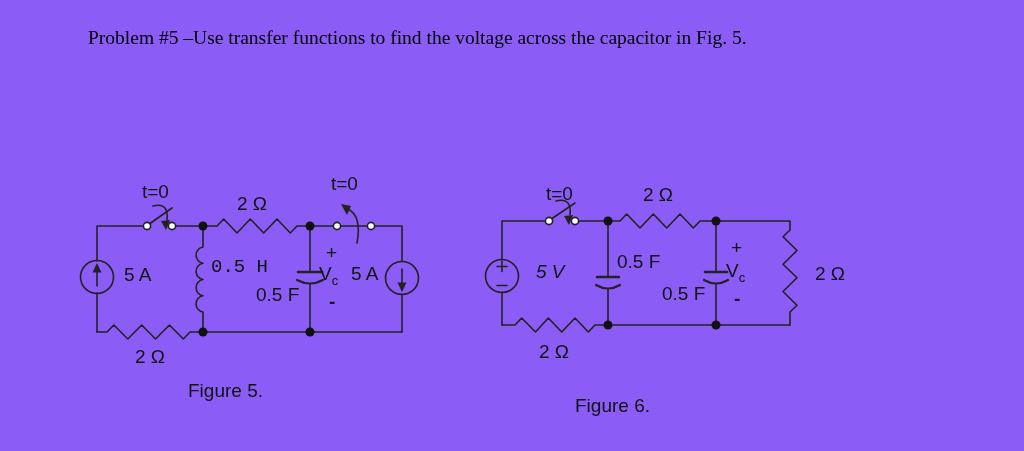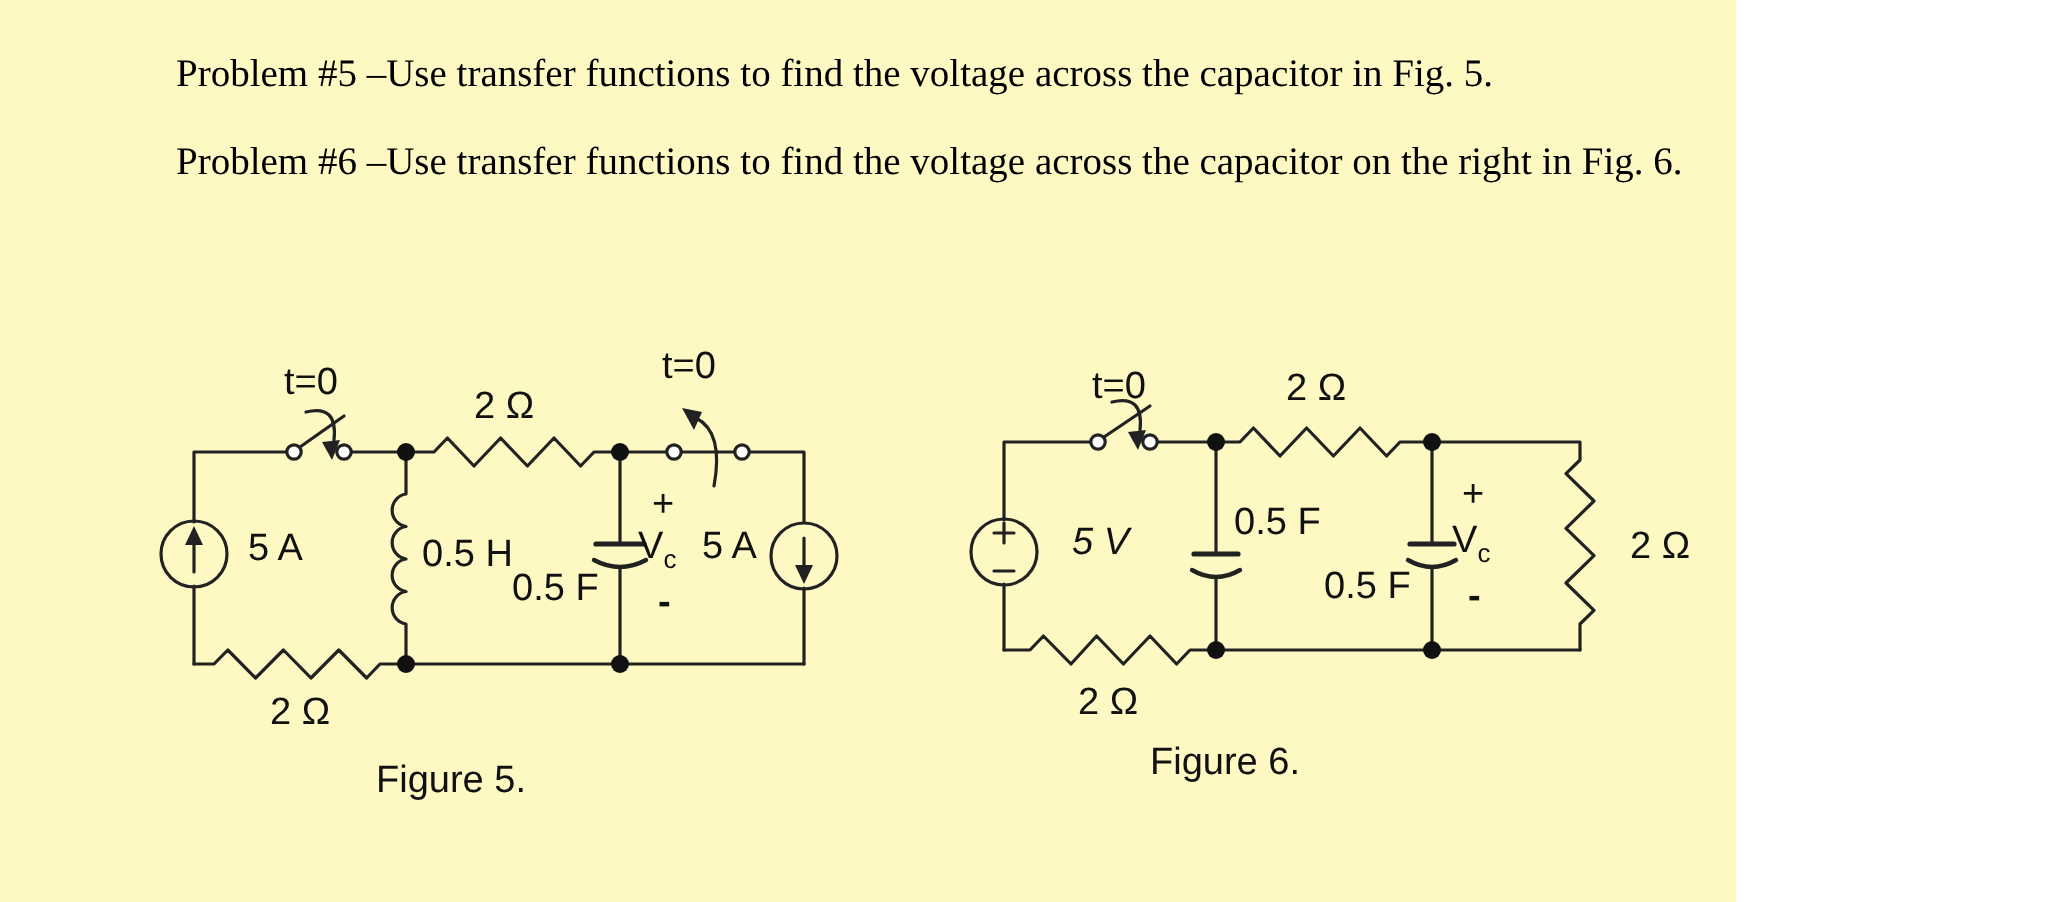--- a/index.html
+++ b/index.html
@@ -5,8 +5,8 @@
   html,body{margin:0;padding:0;background:#fff;}
   .canvas{
     position:relative;
-    width:868px;height:451px;
-    background:#fef9c3;
+    width:1024px;height:451px;
+    background:#8b5cf6;
     font-family:"Liberation Sans",sans-serif;
     color:#111;
     overflow:hidden;

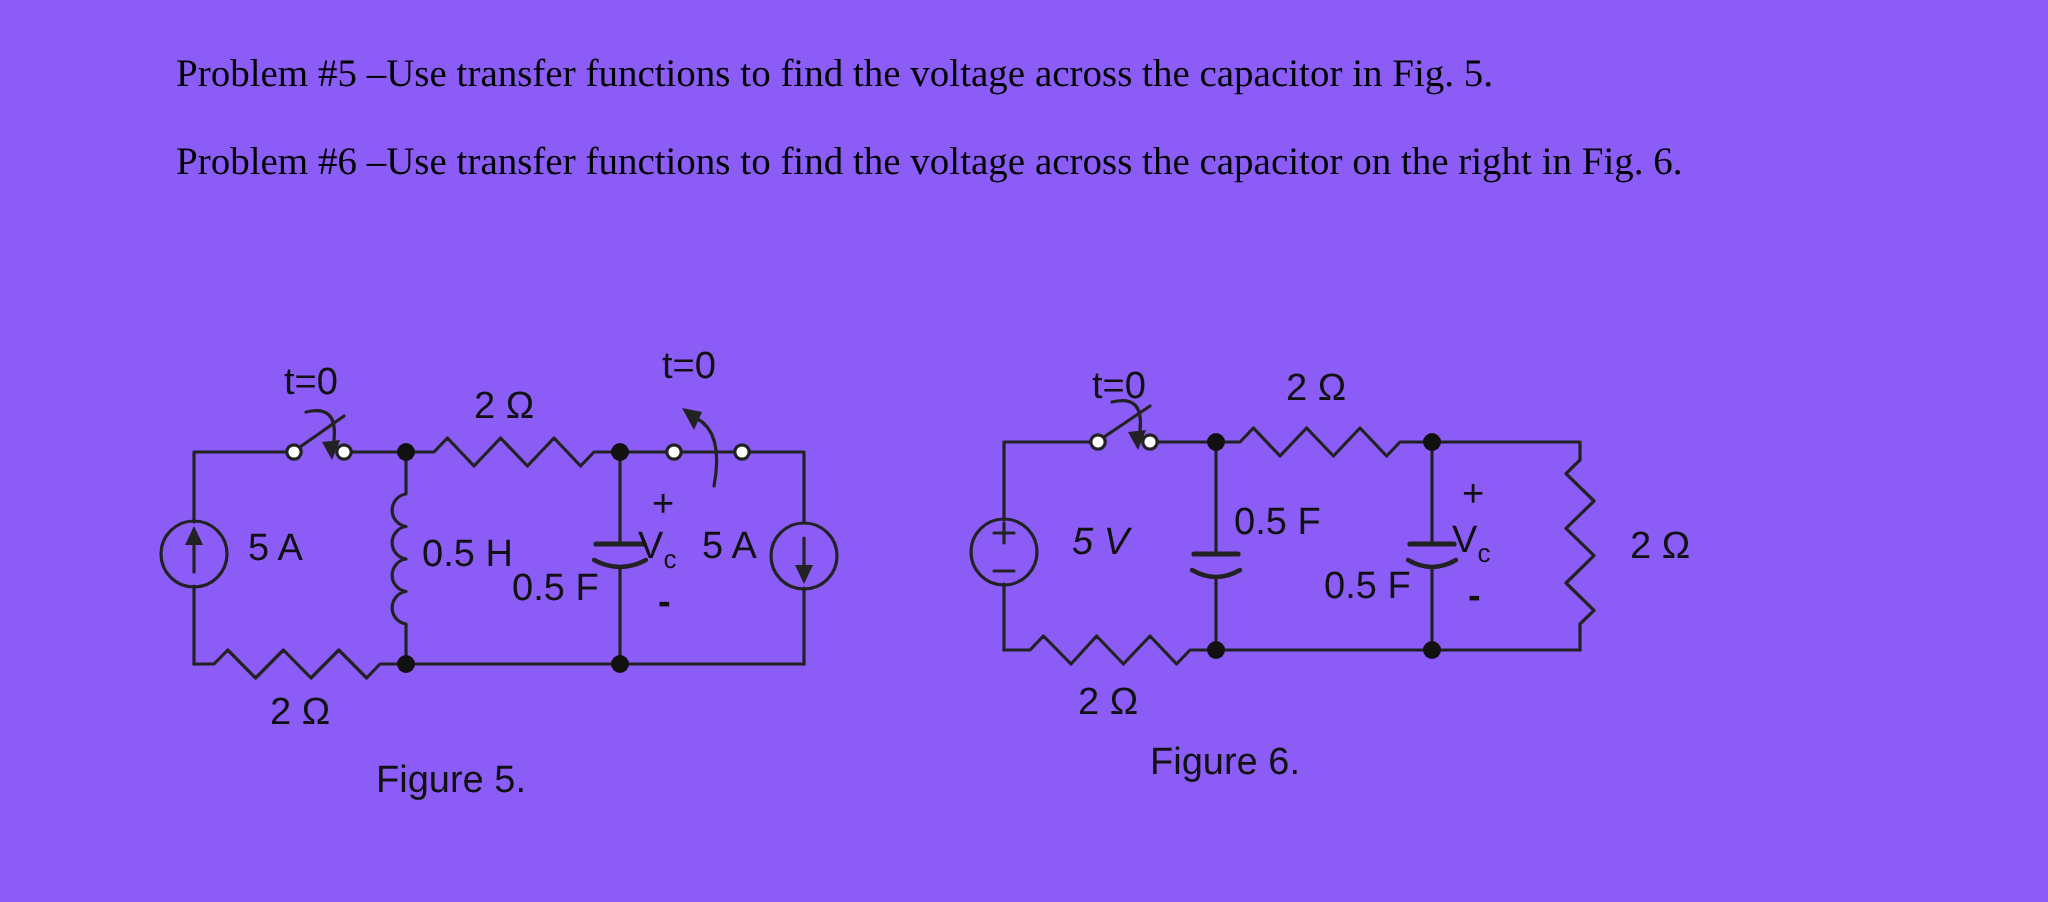--- a/index.html
+++ b/index.html
@@ -44,7 +44,6 @@
 <div class="canvas">
 
   <div class="problem" style="top:27px;">Problem #5 –Use transfer functions to find the voltage across the capacitor in Fig. 5.</div>
-  <div class="problem" style="top:71px;">Problem #6 –Use transfer functions to find the voltage across the capacitor on the right in Fig. 6.</div>
 
   <svg class="circuit-svg" width="1024" height="451" viewBox="0 0 1024 451">
     <g stroke="#222" stroke-width="1.6" fill="none" stroke-linecap="round" stroke-linejoin="round">

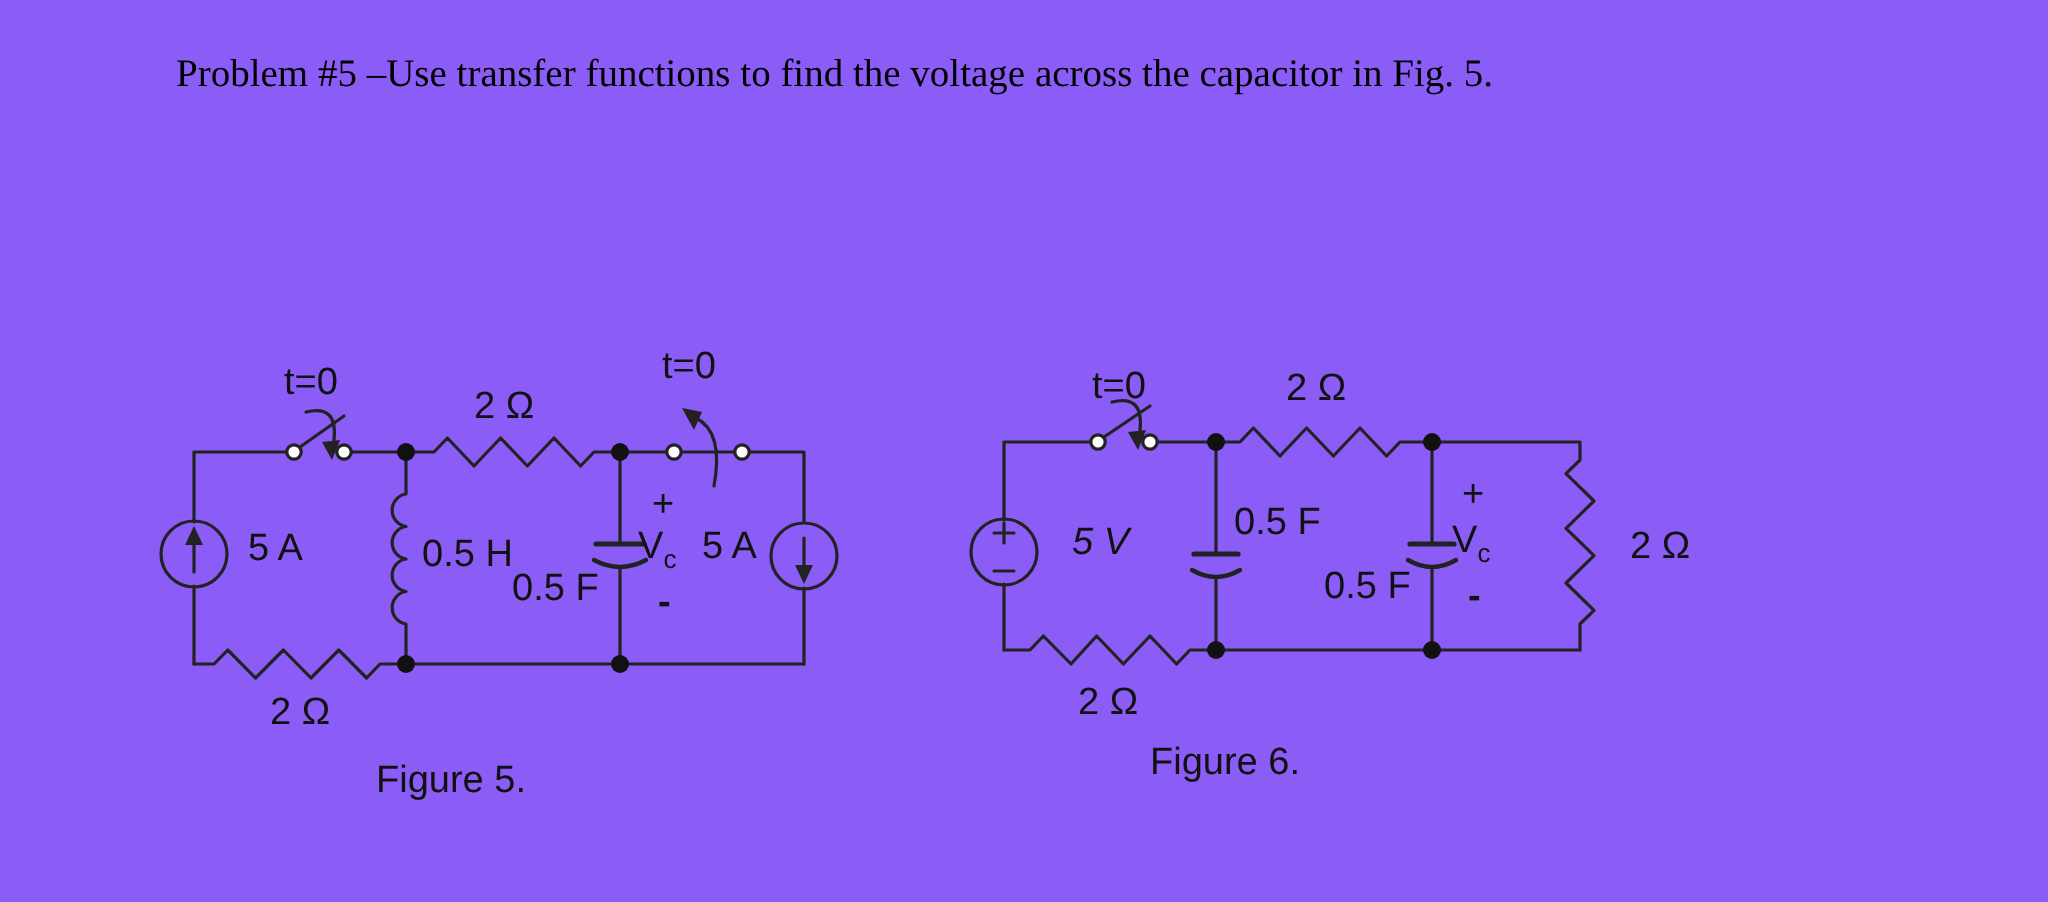--- a/index.html
+++ b/index.html
@@ -167,7 +167,7 @@
   <span class="lbl" style="left:331px;top:174px;">t=0</span>
   <span class="lbl" style="left:237px;top:194px;">2 Ω</span>
   <span class="lbl" style="left:124px;top:265px;">5 A</span>
-  <span class="lbl" style="left:211px;top:268px;">0.5 H</span>
+  <span class="lbl" style="left:211px;top:257px;font-family:Liberation Mono, monospace;">0.5 H</span>
   <span class="lbl" style="left:256px;top:285px;">0.5 F</span>
   <span class="lbl" style="left:326px;top:243px;">+</span>
   <span class="lbl" style="left:319px;top:264px;"><span>V</span><span class="sub">c</span></span>

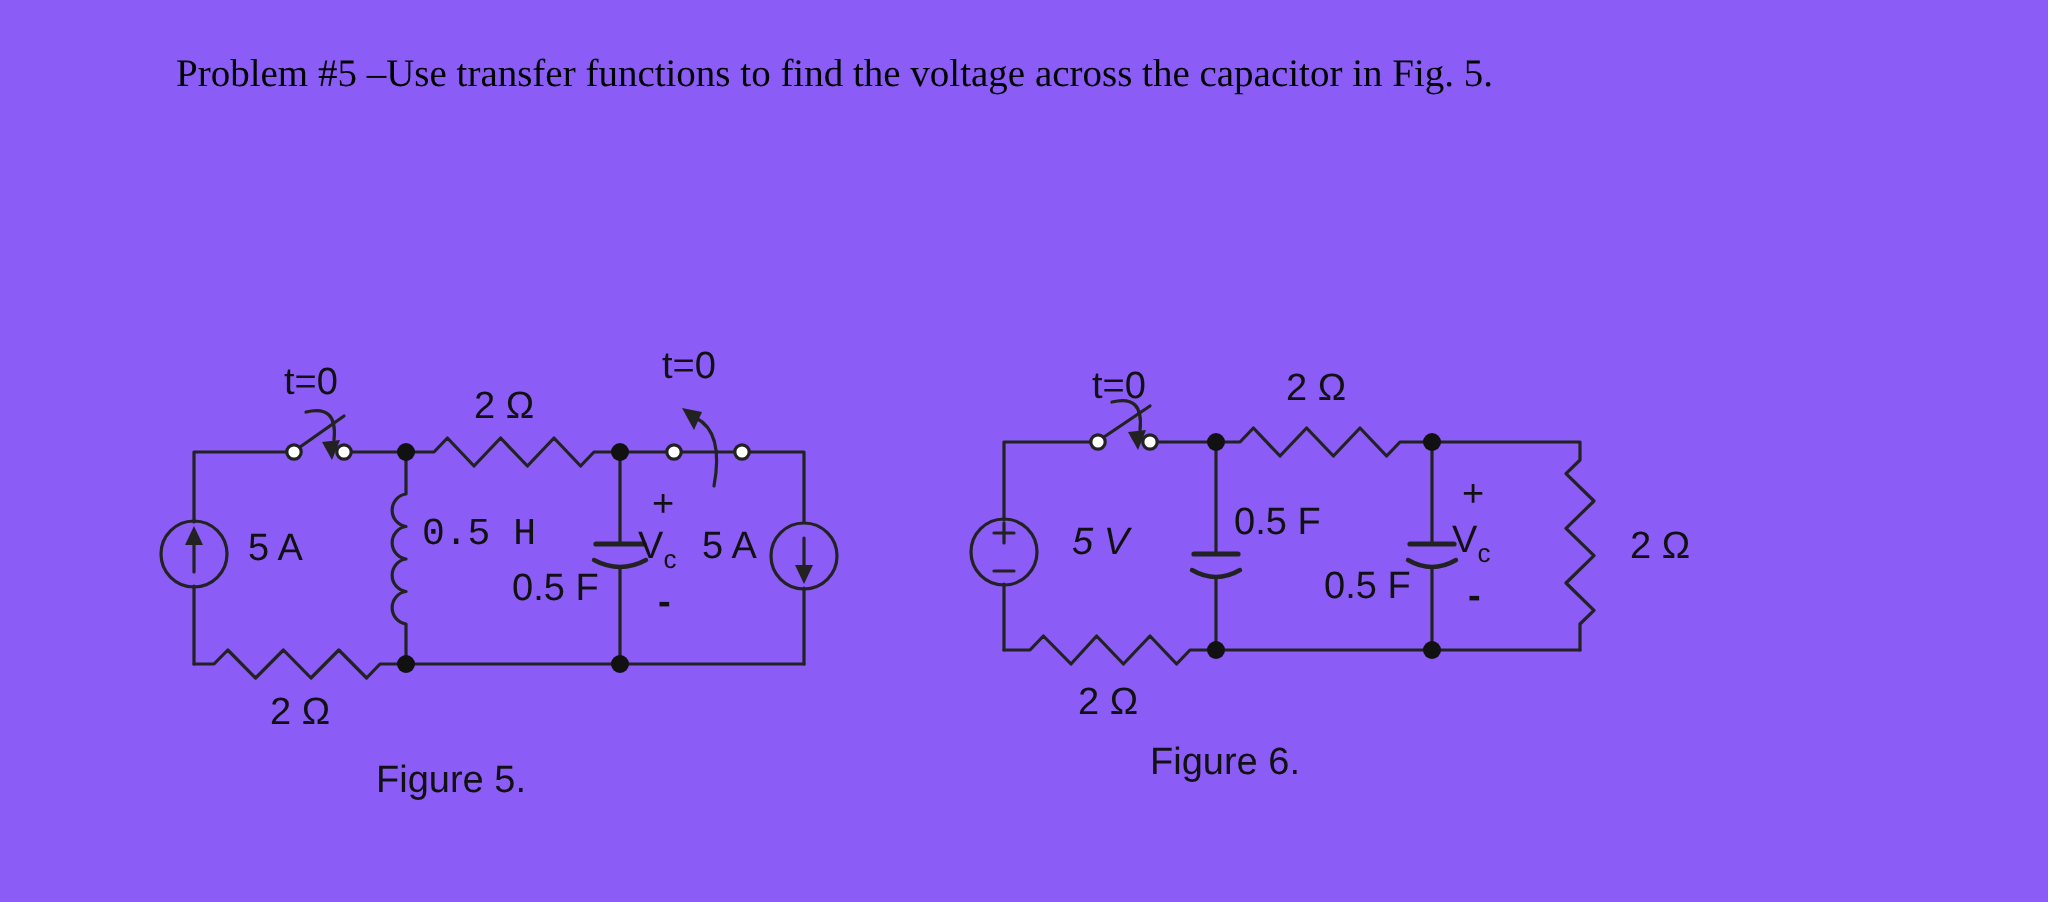--- a/index.html
+++ b/index.html
@@ -186,7 +186,7 @@
   <span class="lbl minus" style="left:734px;top:289px;">-</span>
   <span class="lbl" style="left:815px;top:264px;">2 Ω</span>
   <span class="lbl" style="left:539px;top:342px;">2 Ω</span>
-  <span class="lbl" style="left:575px;top:372px;">Figure 6.</span>
+  <span class="lbl" style="left:575px;top:396px;">Figure 6.</span>
 
 </div>
 

